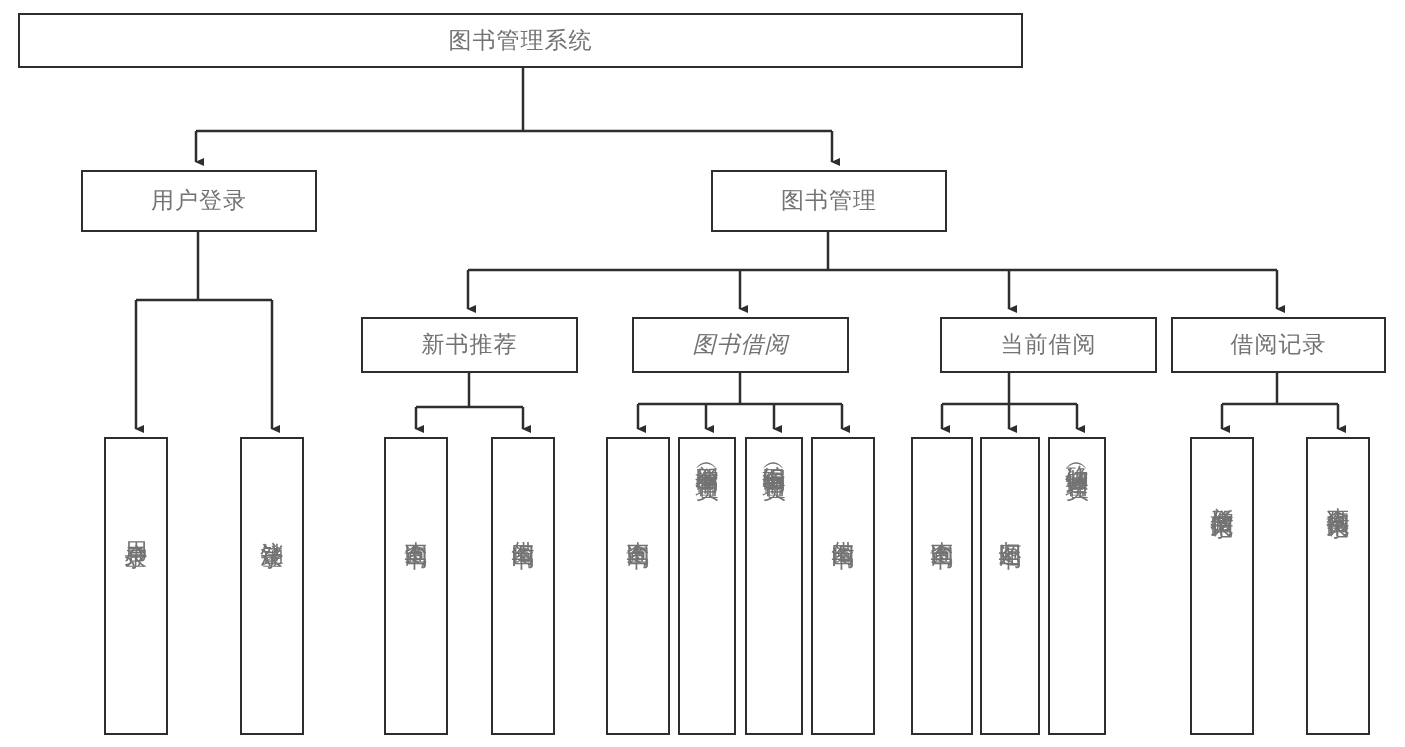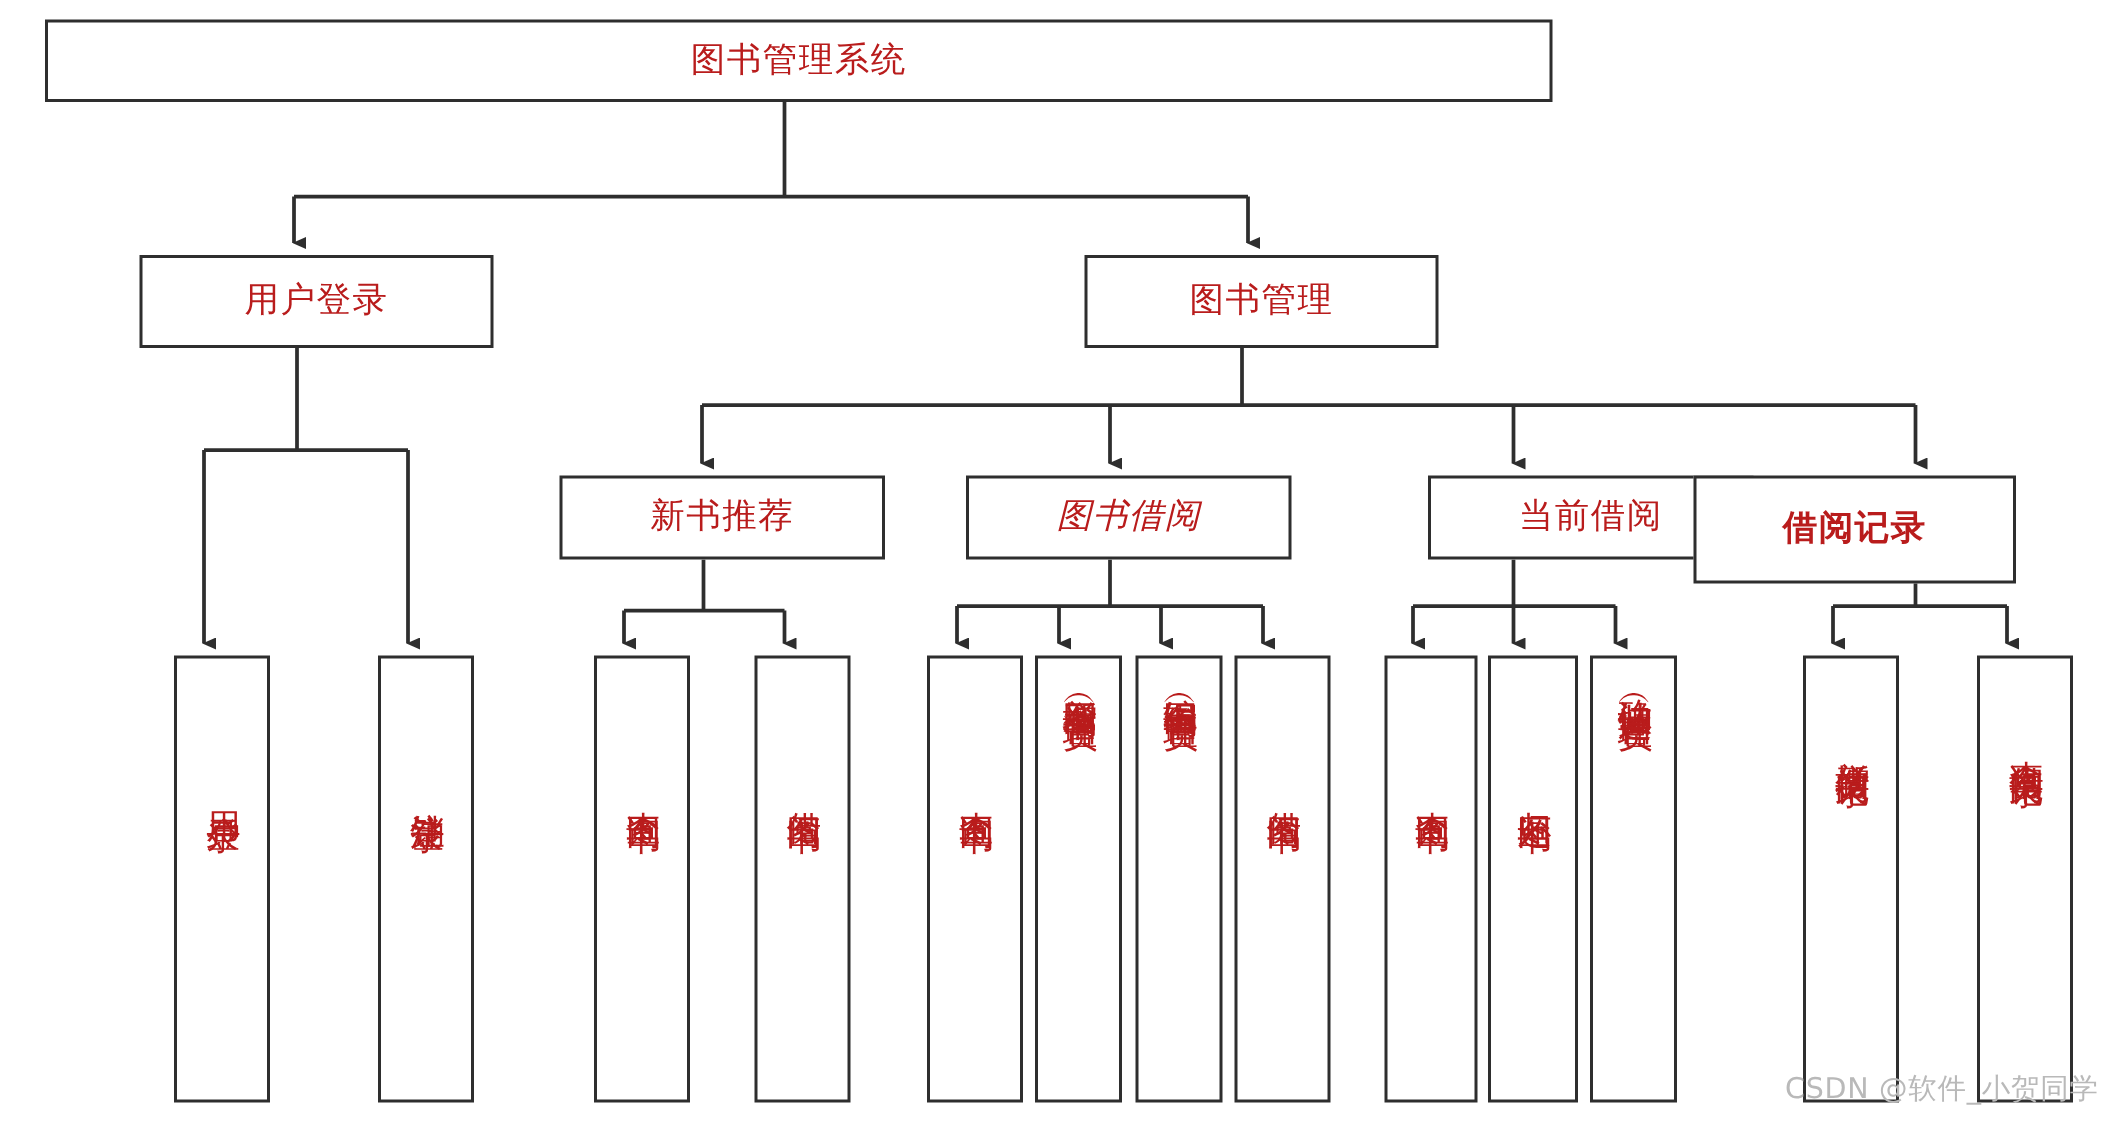--- a/index.html
+++ b/index.html
@@ -34,8 +34,7 @@
     display: flex;
     align-items: center;
     justify-content: center;
-    color: #b91c1c;
-    margin-left: 12px;
+    color: #737373;
   }
   .node-h .node-label {
     font-size: 23px;

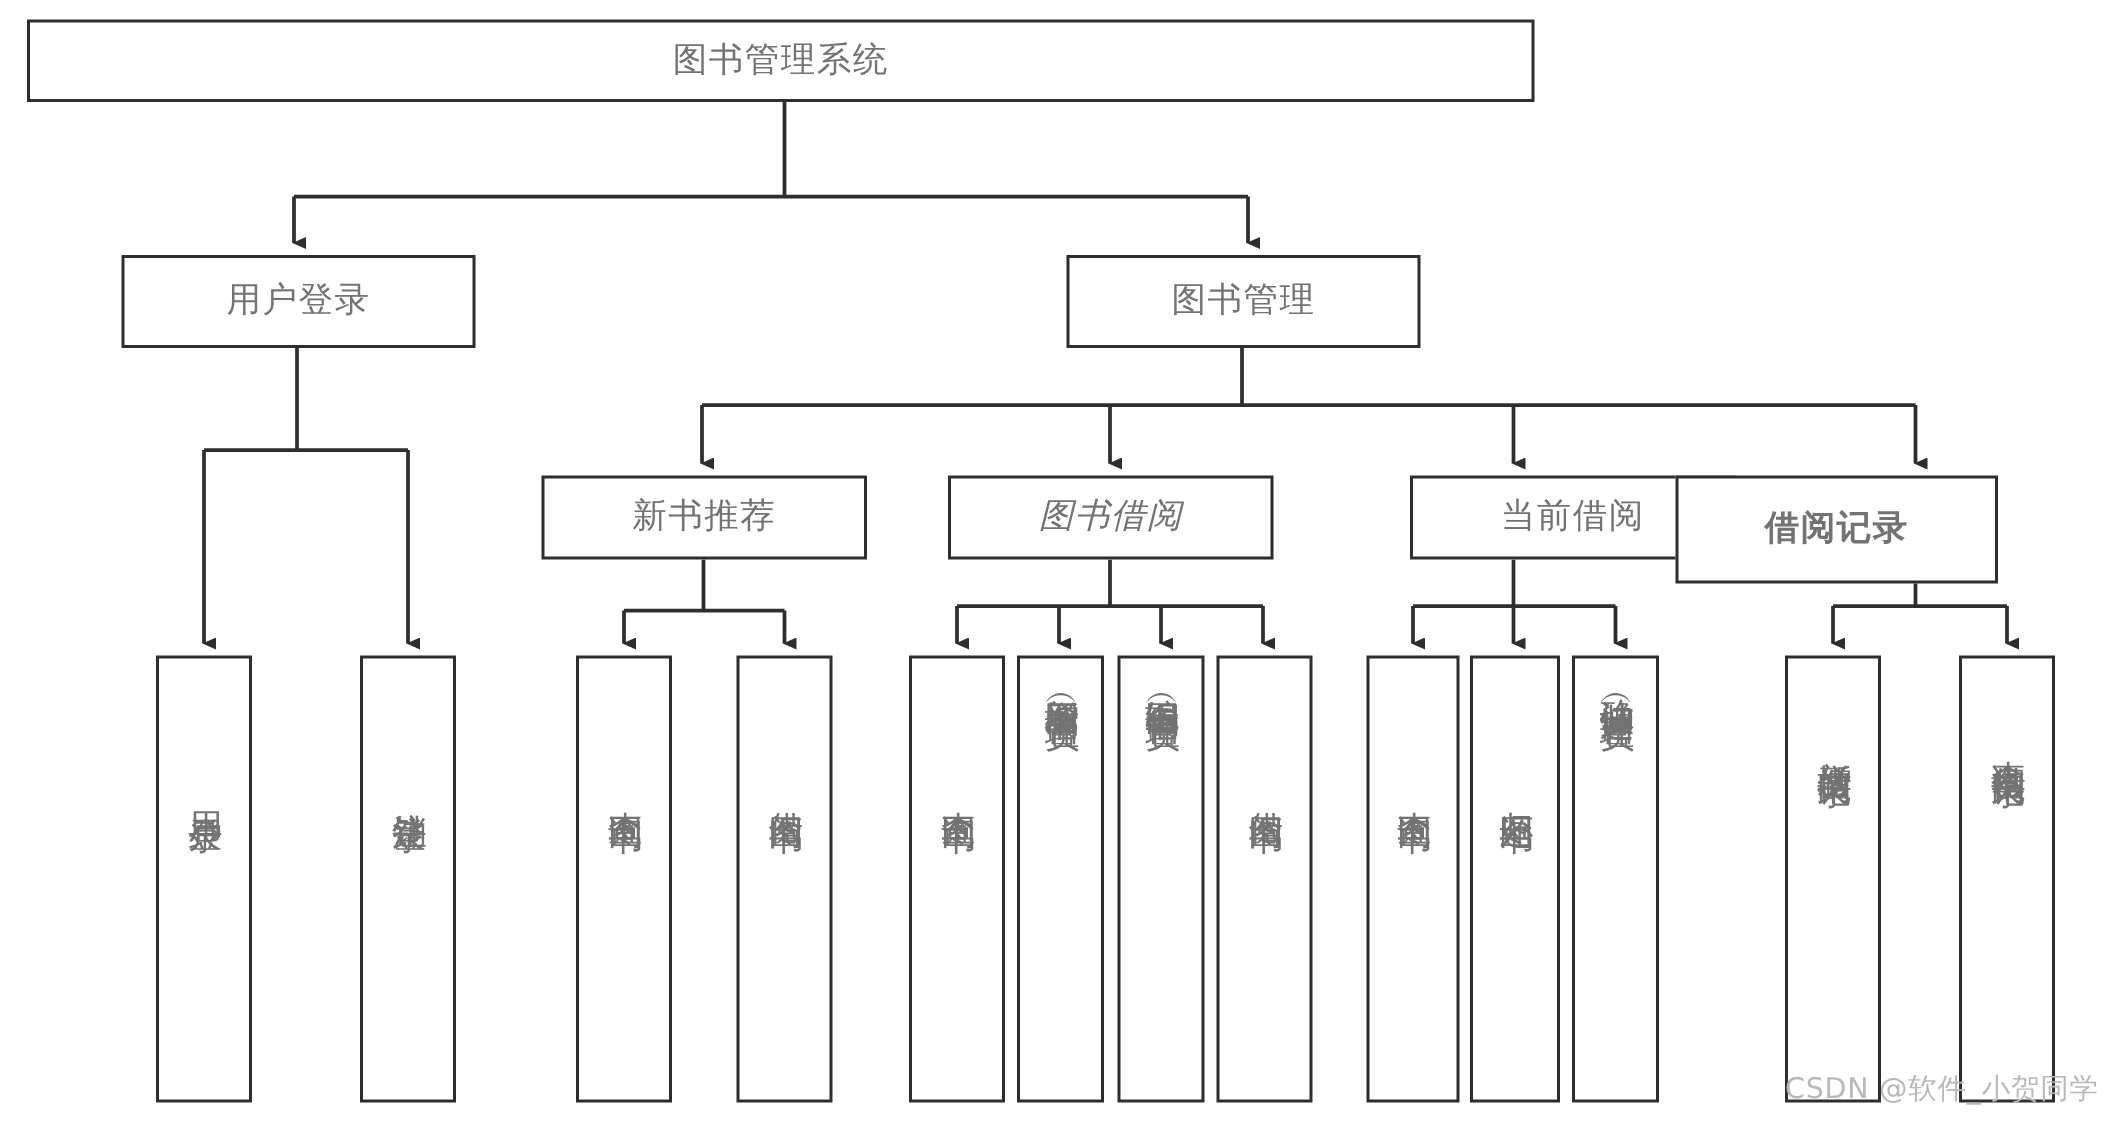--- a/index.html
+++ b/index.html
@@ -150,7 +150,7 @@
   <div class="node node-h" style="left:940px; top:317px; width:217px; height:56px;">
     <span class="node-label">当前借阅</span>
   </div>
-  <div class="node node-h" style="left:1117px; top:317px; width:215px; height:72px;font-weight:bold;">
+  <div class="node node-h" style="left:1171px; top:317px; width:215px; height:56px;">
     <span class="node-label">借阅记录</span>
   </div>
 

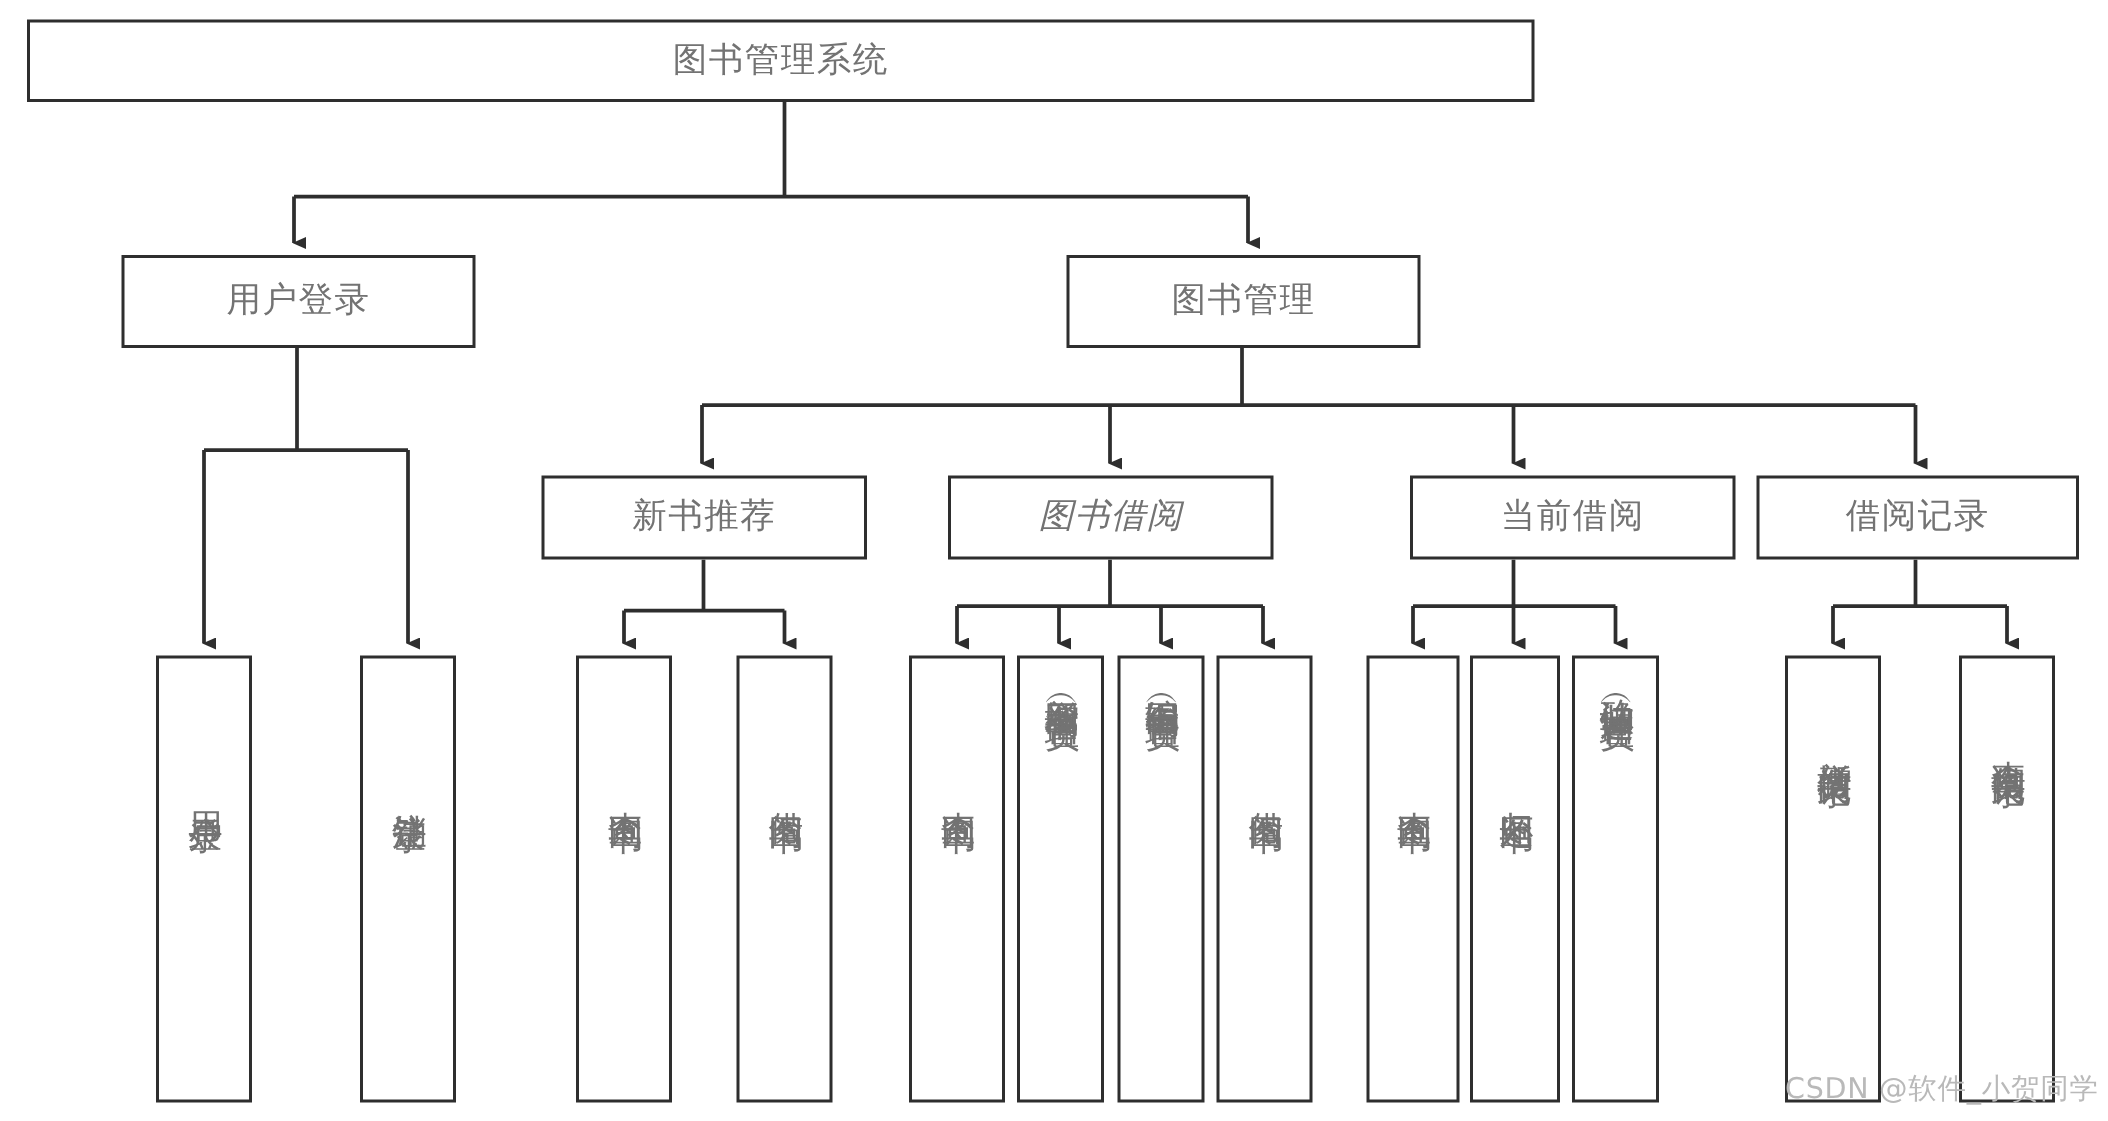--- a/index.html
+++ b/index.html
@@ -198,7 +198,6 @@
     <span class="node-label">查询借阅记录</span>
   </div>
 
-  <div class="watermark">CSDN @软件_小贺同学</div>
 
 </div>
 

